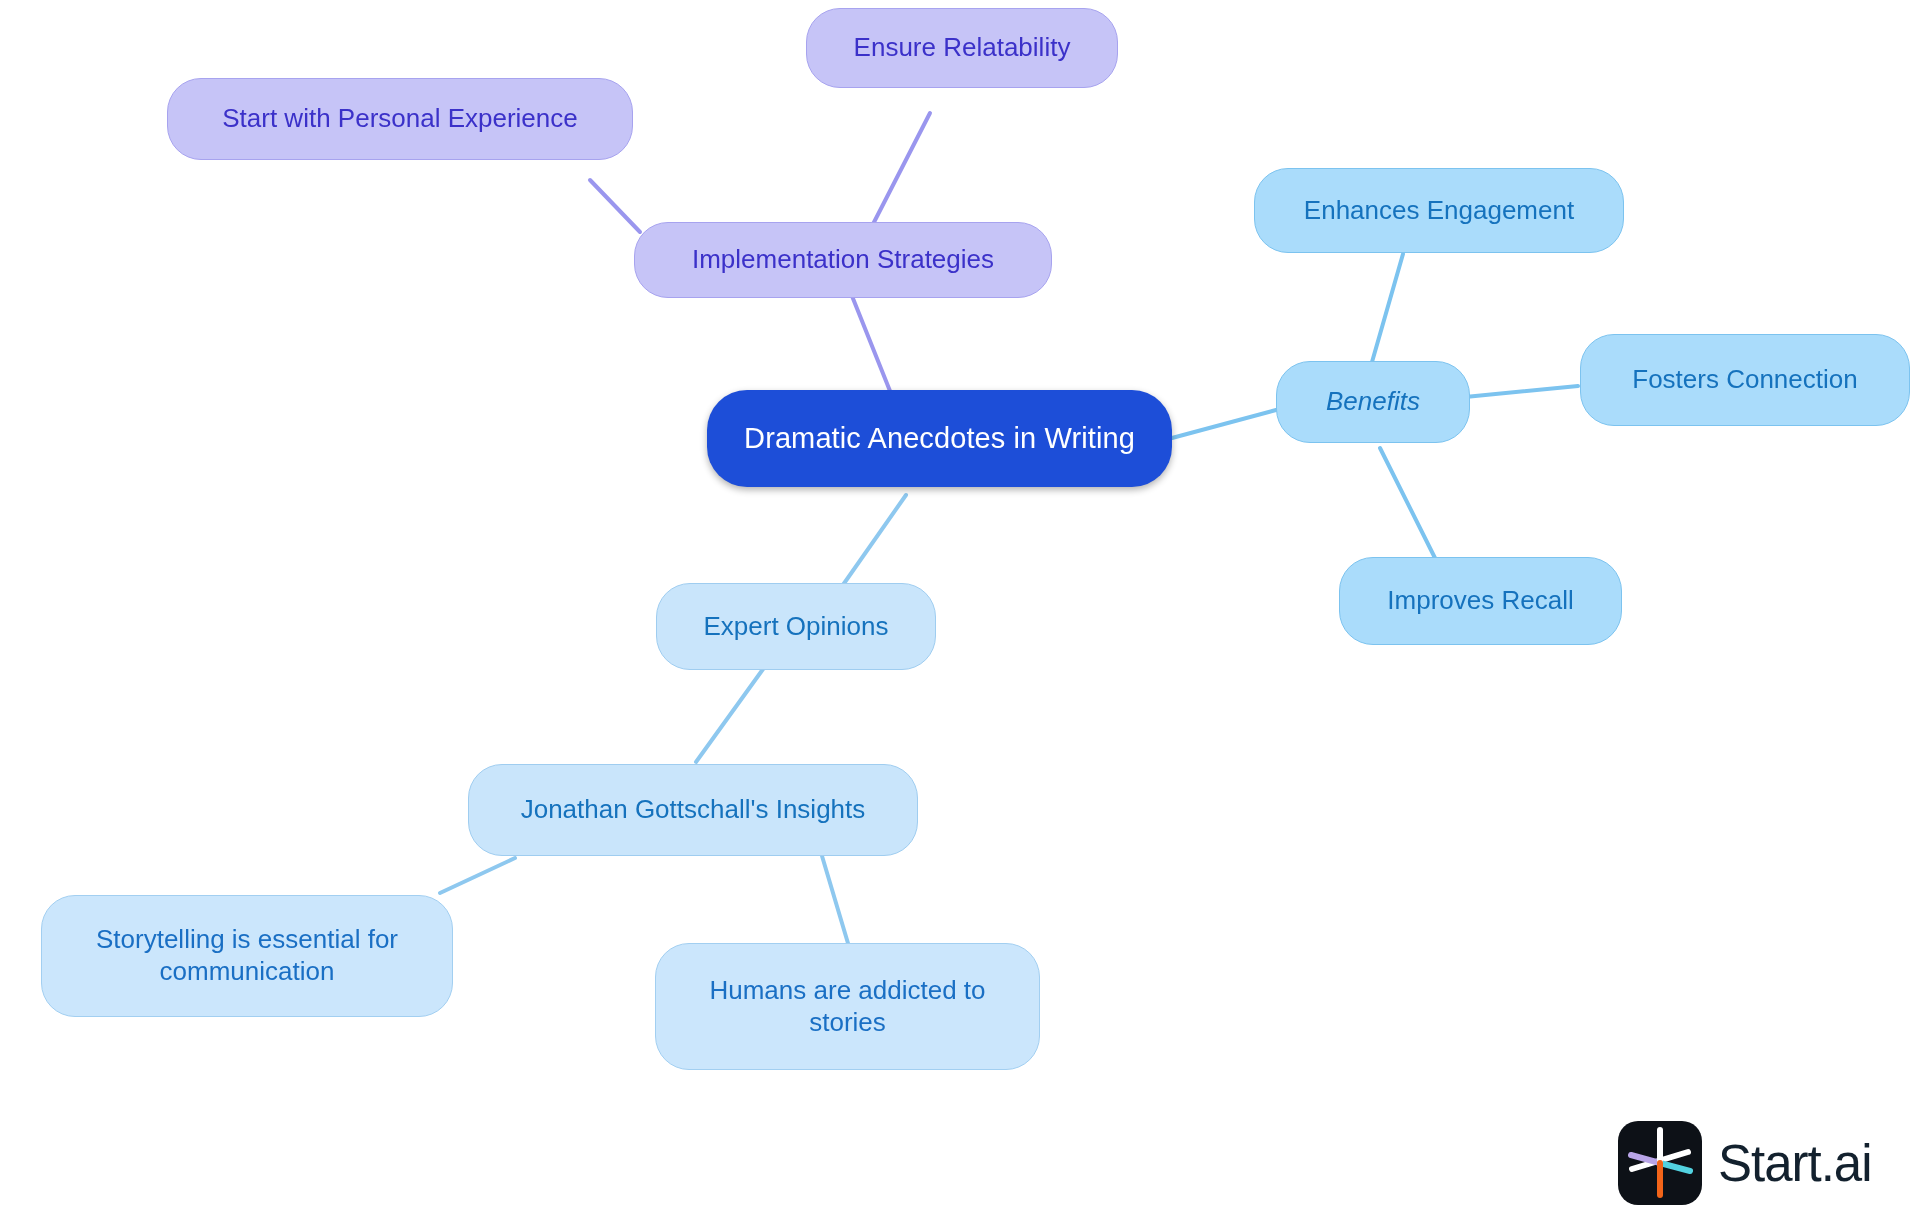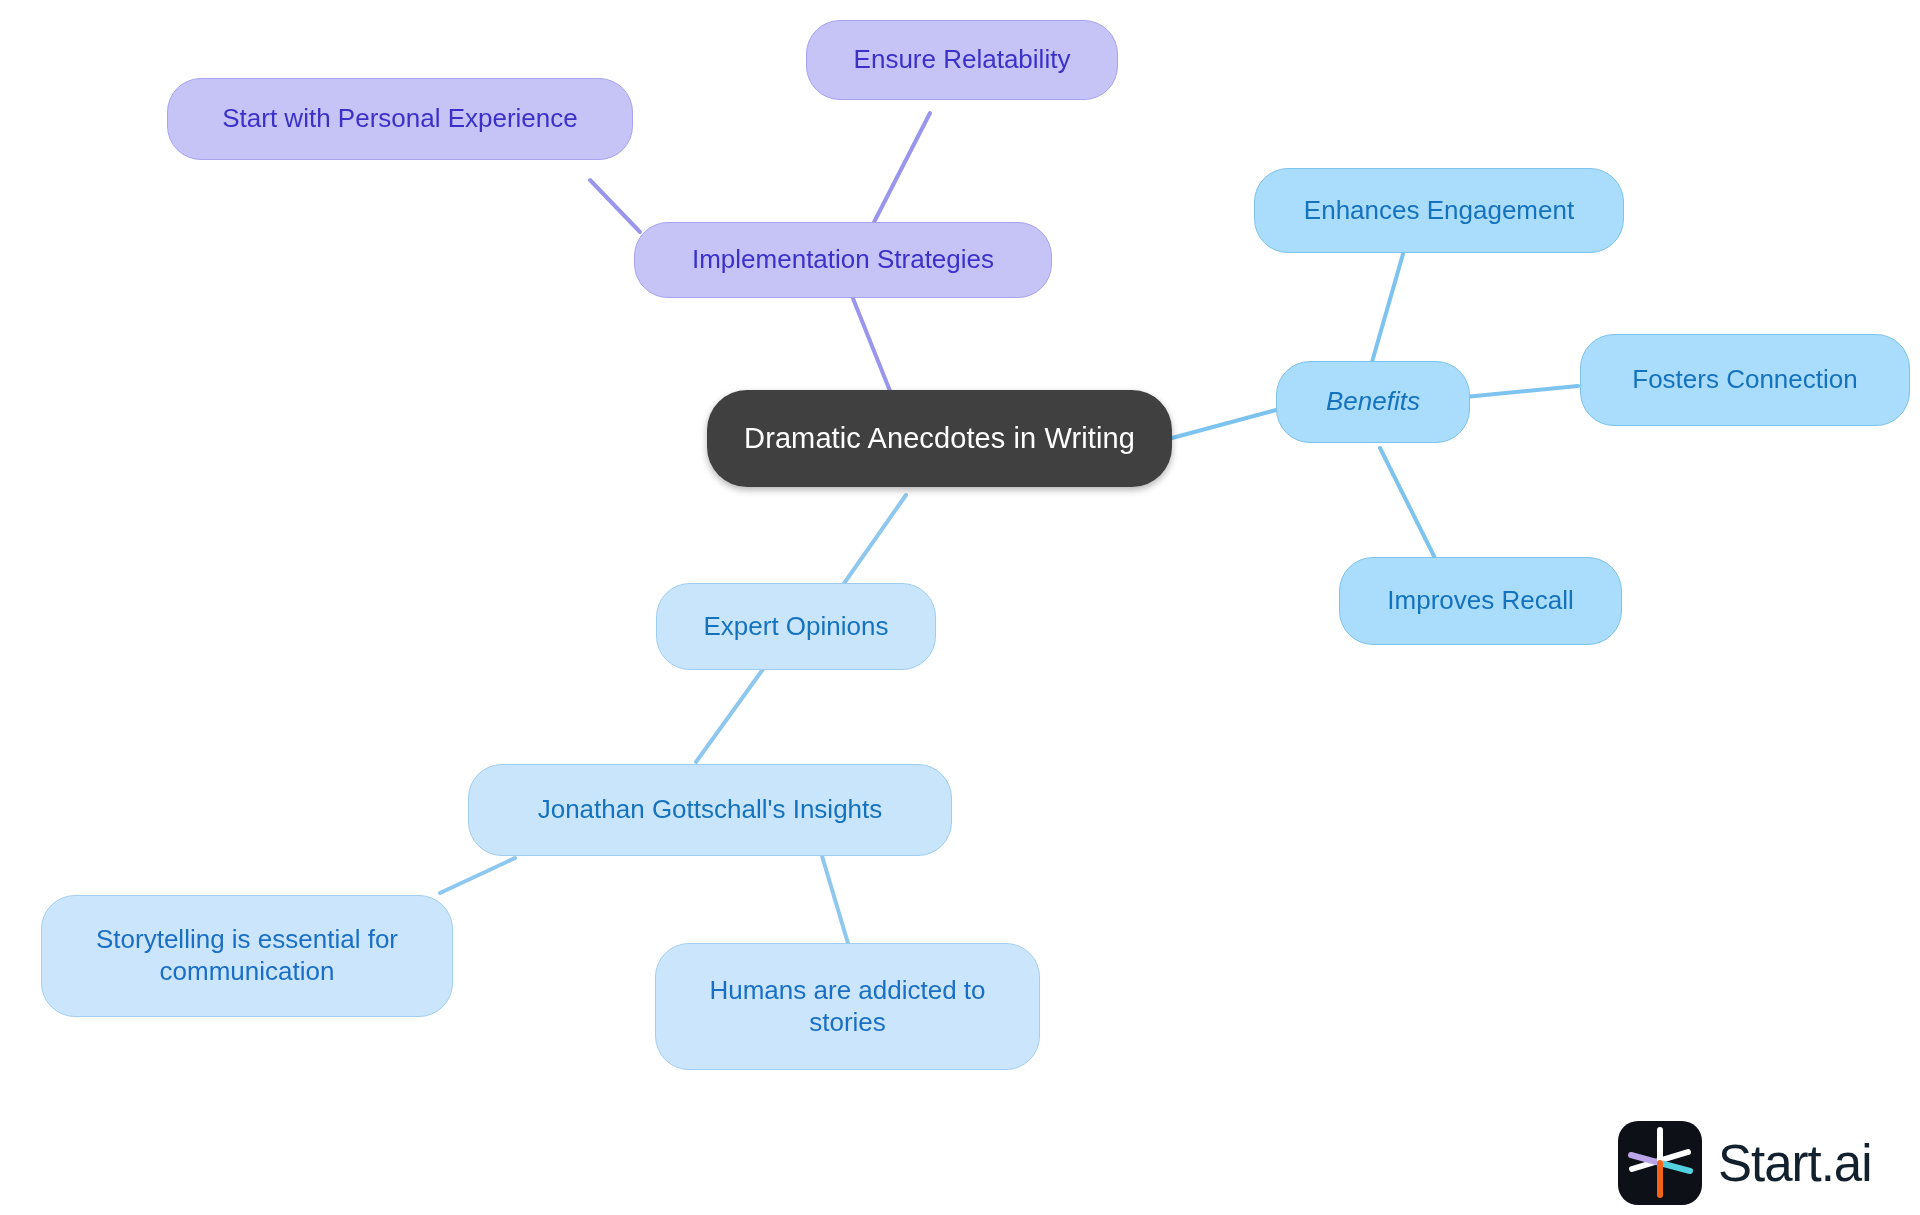--- a/index.html
+++ b/index.html
@@ -136,7 +136,7 @@
     <span>Implementation Strategies</span>
   </div>
 
-  <div class="node node-purple" style="left:806px; top:20px; width:312px; height:80px;">
+  <div class="node node-purple" style="left:806px; top:8px; width:312px; height:80px;">
     <span>Ensure Relatability</span>
   </div>
 

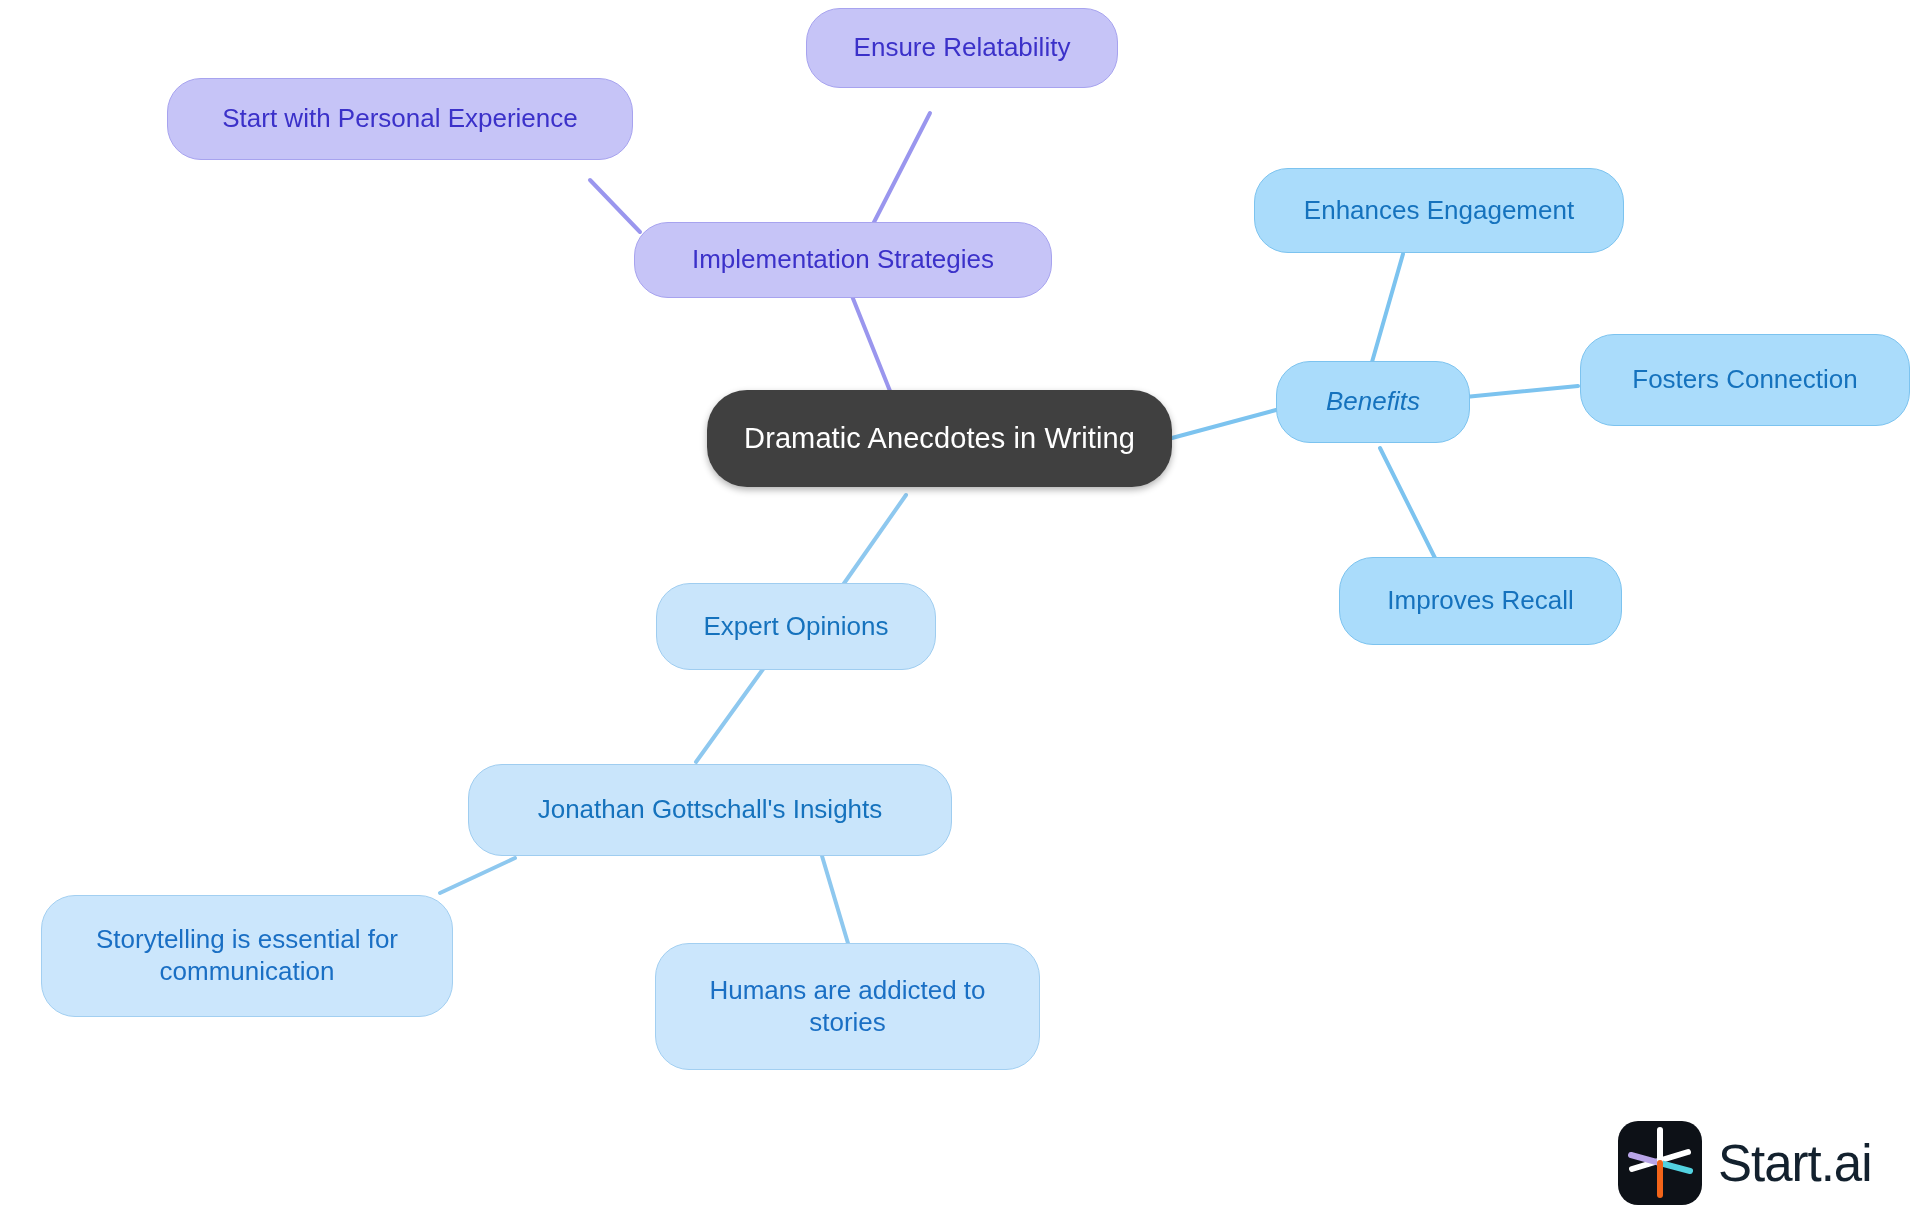--- a/index.html
+++ b/index.html
@@ -34,7 +34,7 @@
     padding: 0 22px;
   }
   .node-root {
-    background: #404040;
+    background: #1d4ed8;
     color: #ffffff;
     border: none;
     border-radius: 40px;

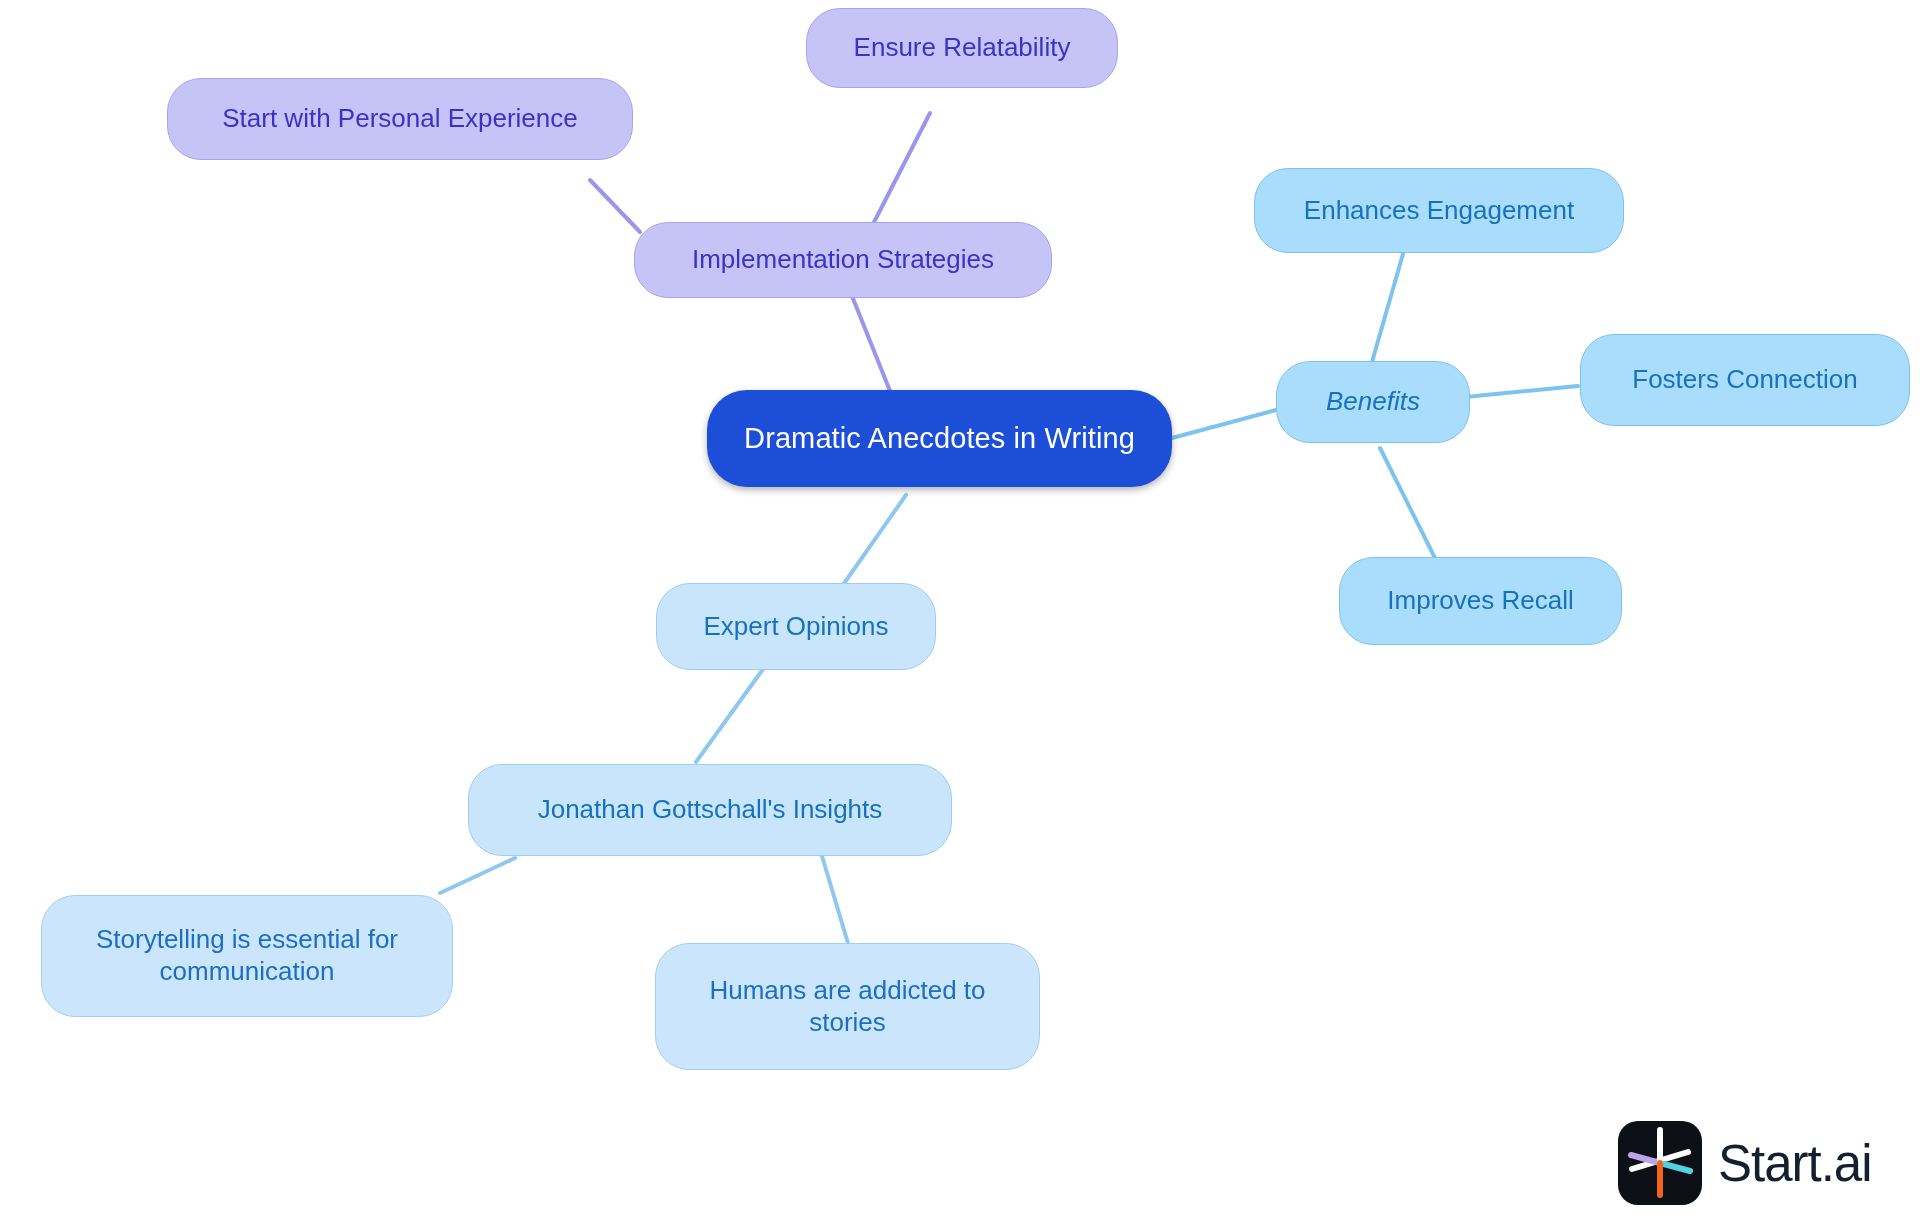--- a/index.html
+++ b/index.html
@@ -160,7 +160,7 @@
     <span>Expert Opinions</span>
   </div>
 
-  <div class="node node-blue-light" style="left:468px; top:764px; width:484px; height:92px;">
+  <div class="node node-blue-light" style="left:468px; top:764px; width:450px; height:92px;">
     <span>Jonathan Gottschall's Insights</span>
   </div>
 

